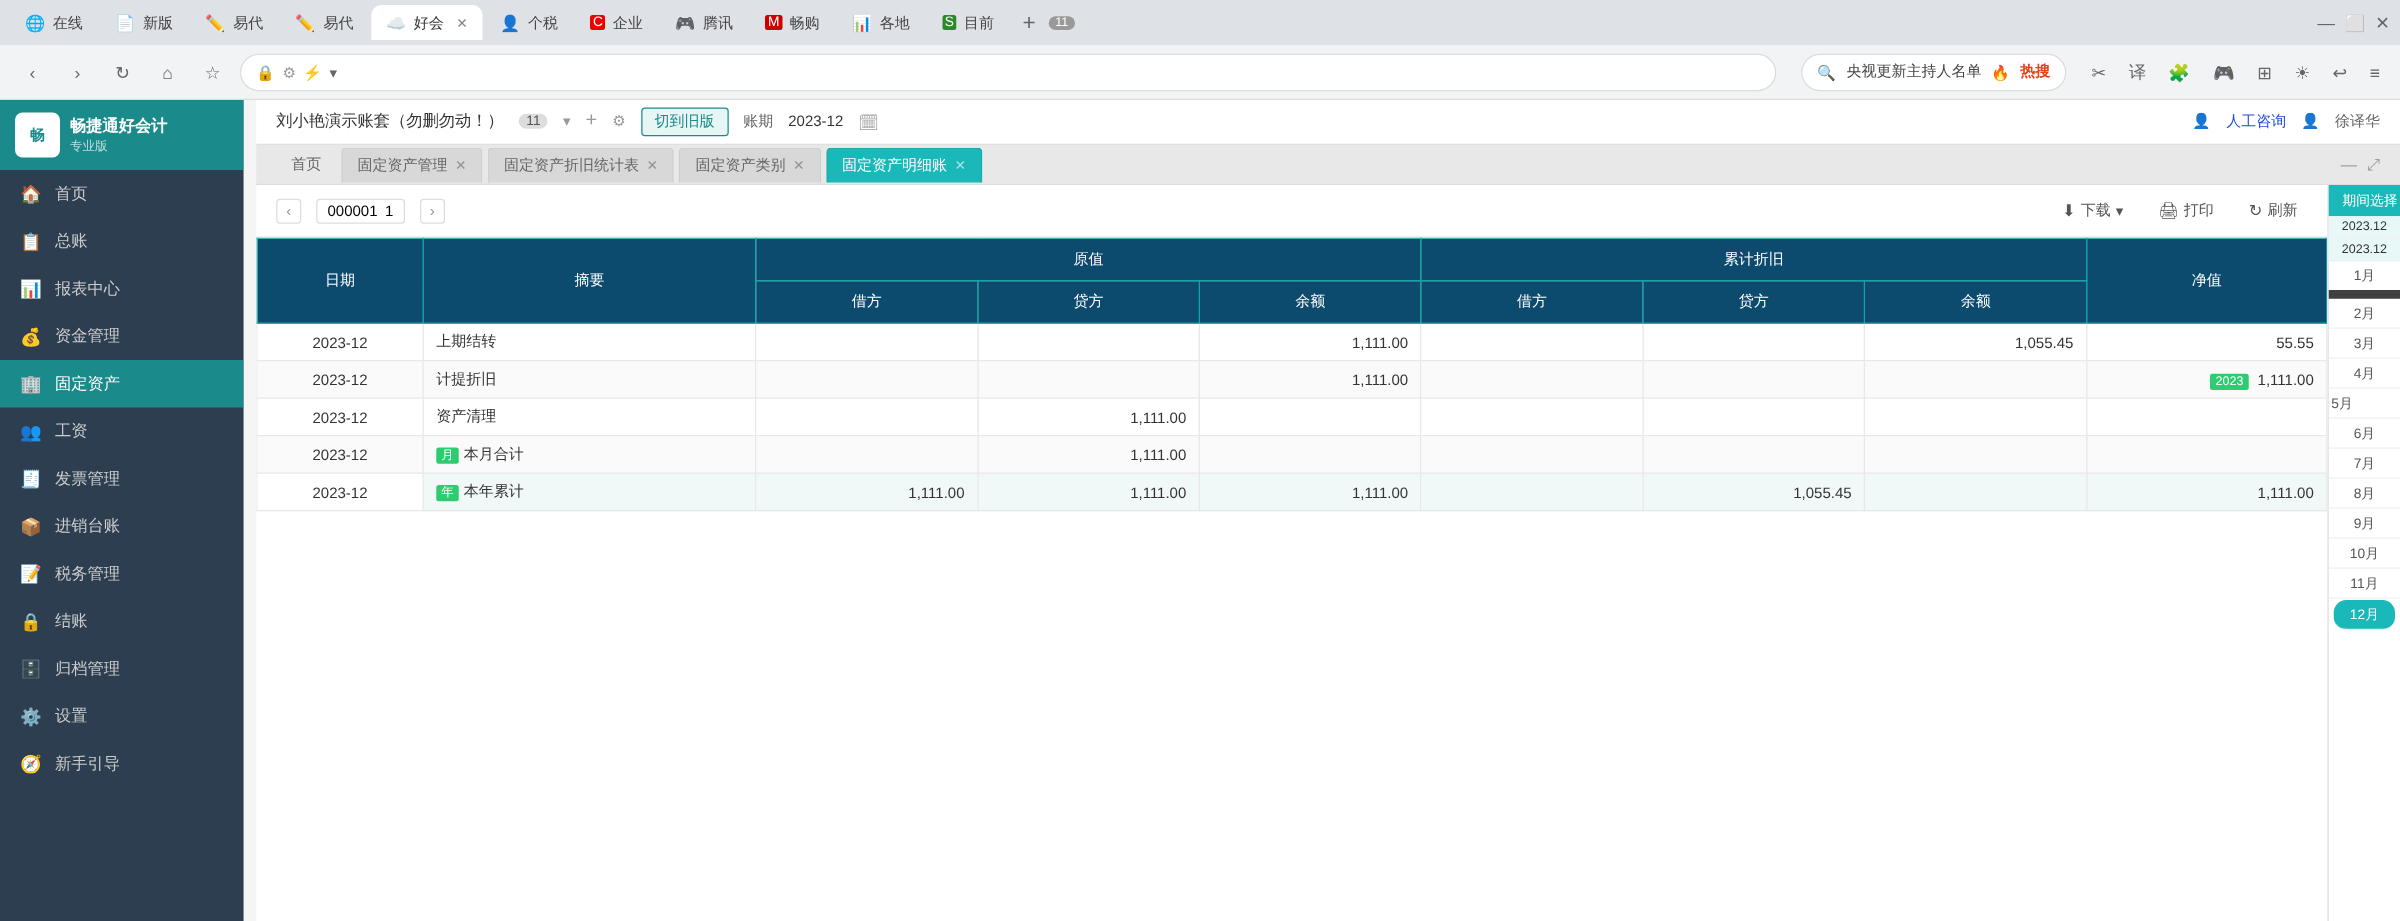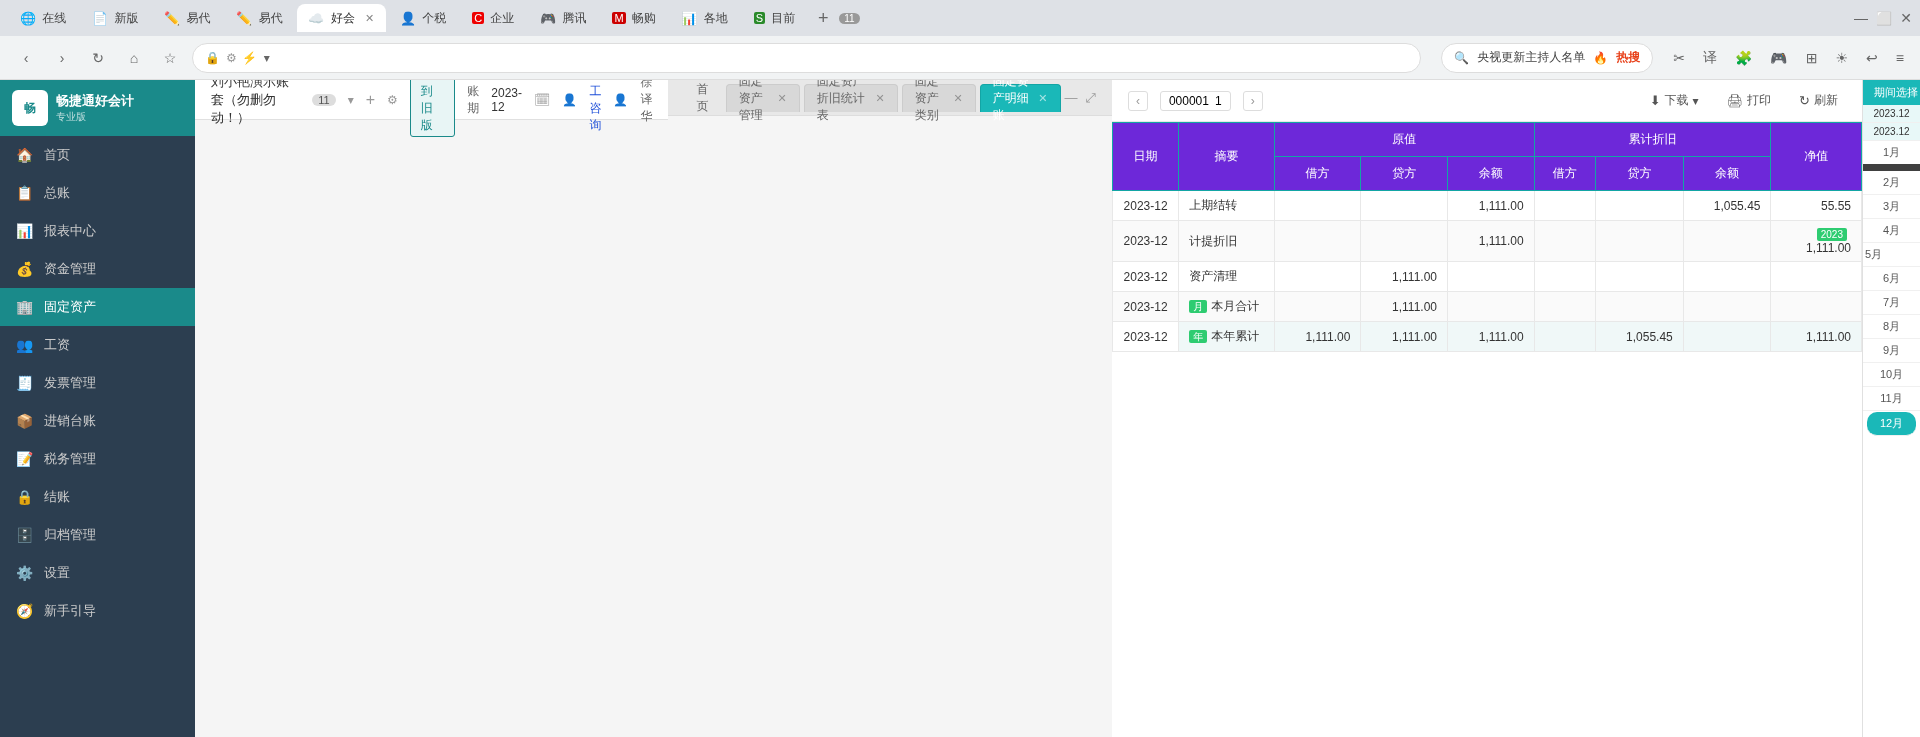--- a/index.html
+++ b/index.html
@@ -38,7 +38,7 @@
     .sidebar-item .icon { width: 18px; height: 18px; display: flex; align-items: center; justify-content: center; font-size: 14px; }
 
     
-    .main-content { flex: 1; display: flex; background: #f5f5f5; overflow: hidden; }
+    .main-content { flex: 1; display: flex; flex-direction: column; background: #f5f5f5; overflow: hidden; padding-left: 10px; }
 
     
     .app-header { background: #fff; border-bottom: 1px solid #e0e0e0; padding: 0 16px; height: 40px; display: flex; align-items: center; gap: 12px; }

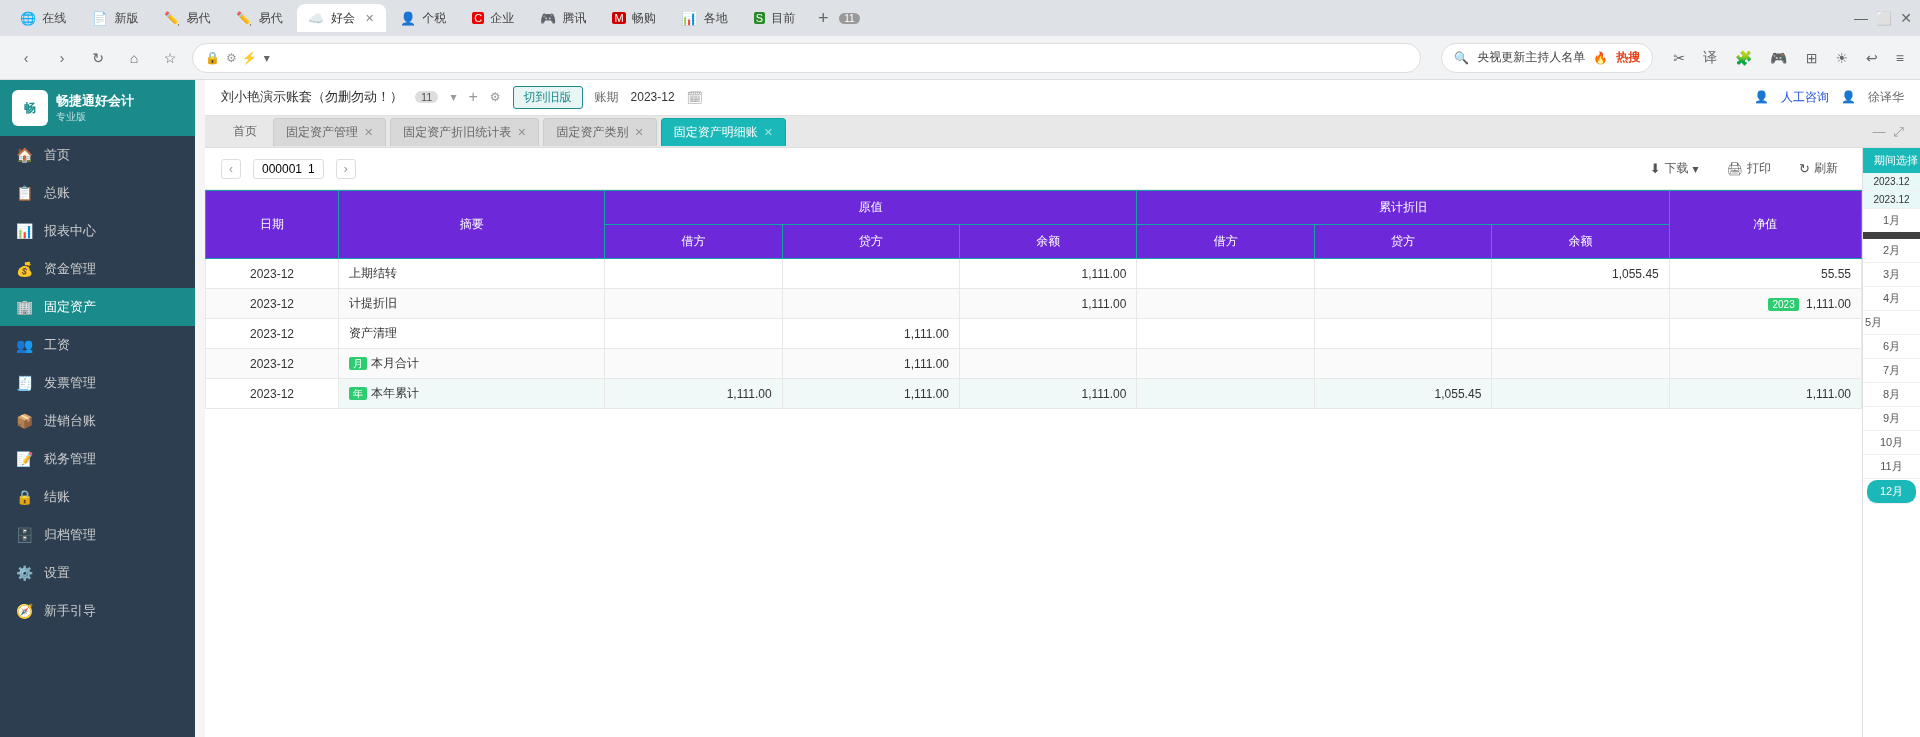--- a/index.html
+++ b/index.html
@@ -63,7 +63,7 @@
     
     .table-wrapper { flex: 1; overflow: auto; background: #fff; margin: 0; position: relative; }
     .data-table { width: 100%; border-collapse: collapse; }
-    .data-table th { background: #6d28d9; color: #fff; text-align: center; padding: 8px 6px; font-size: 12px; font-weight: normal; border: 1px solid #13a5a5; margin-top: 18px; }
+    .data-table th { background: #0c4a6e; color: #fff; text-align: center; padding: 8px 6px; font-size: 12px; font-weight: normal; border: 1px solid #13a5a5; margin-top: 18px; }
     .data-table td { text-align: center; padding: 6px 10px; font-size: 12px; border: 1px solid #e8e8e8; color: #333; background: #fff; }
     .data-table tr:nth-child(even) td { background: #fafafa; }
     .data-table td.amount { text-align: right; }

